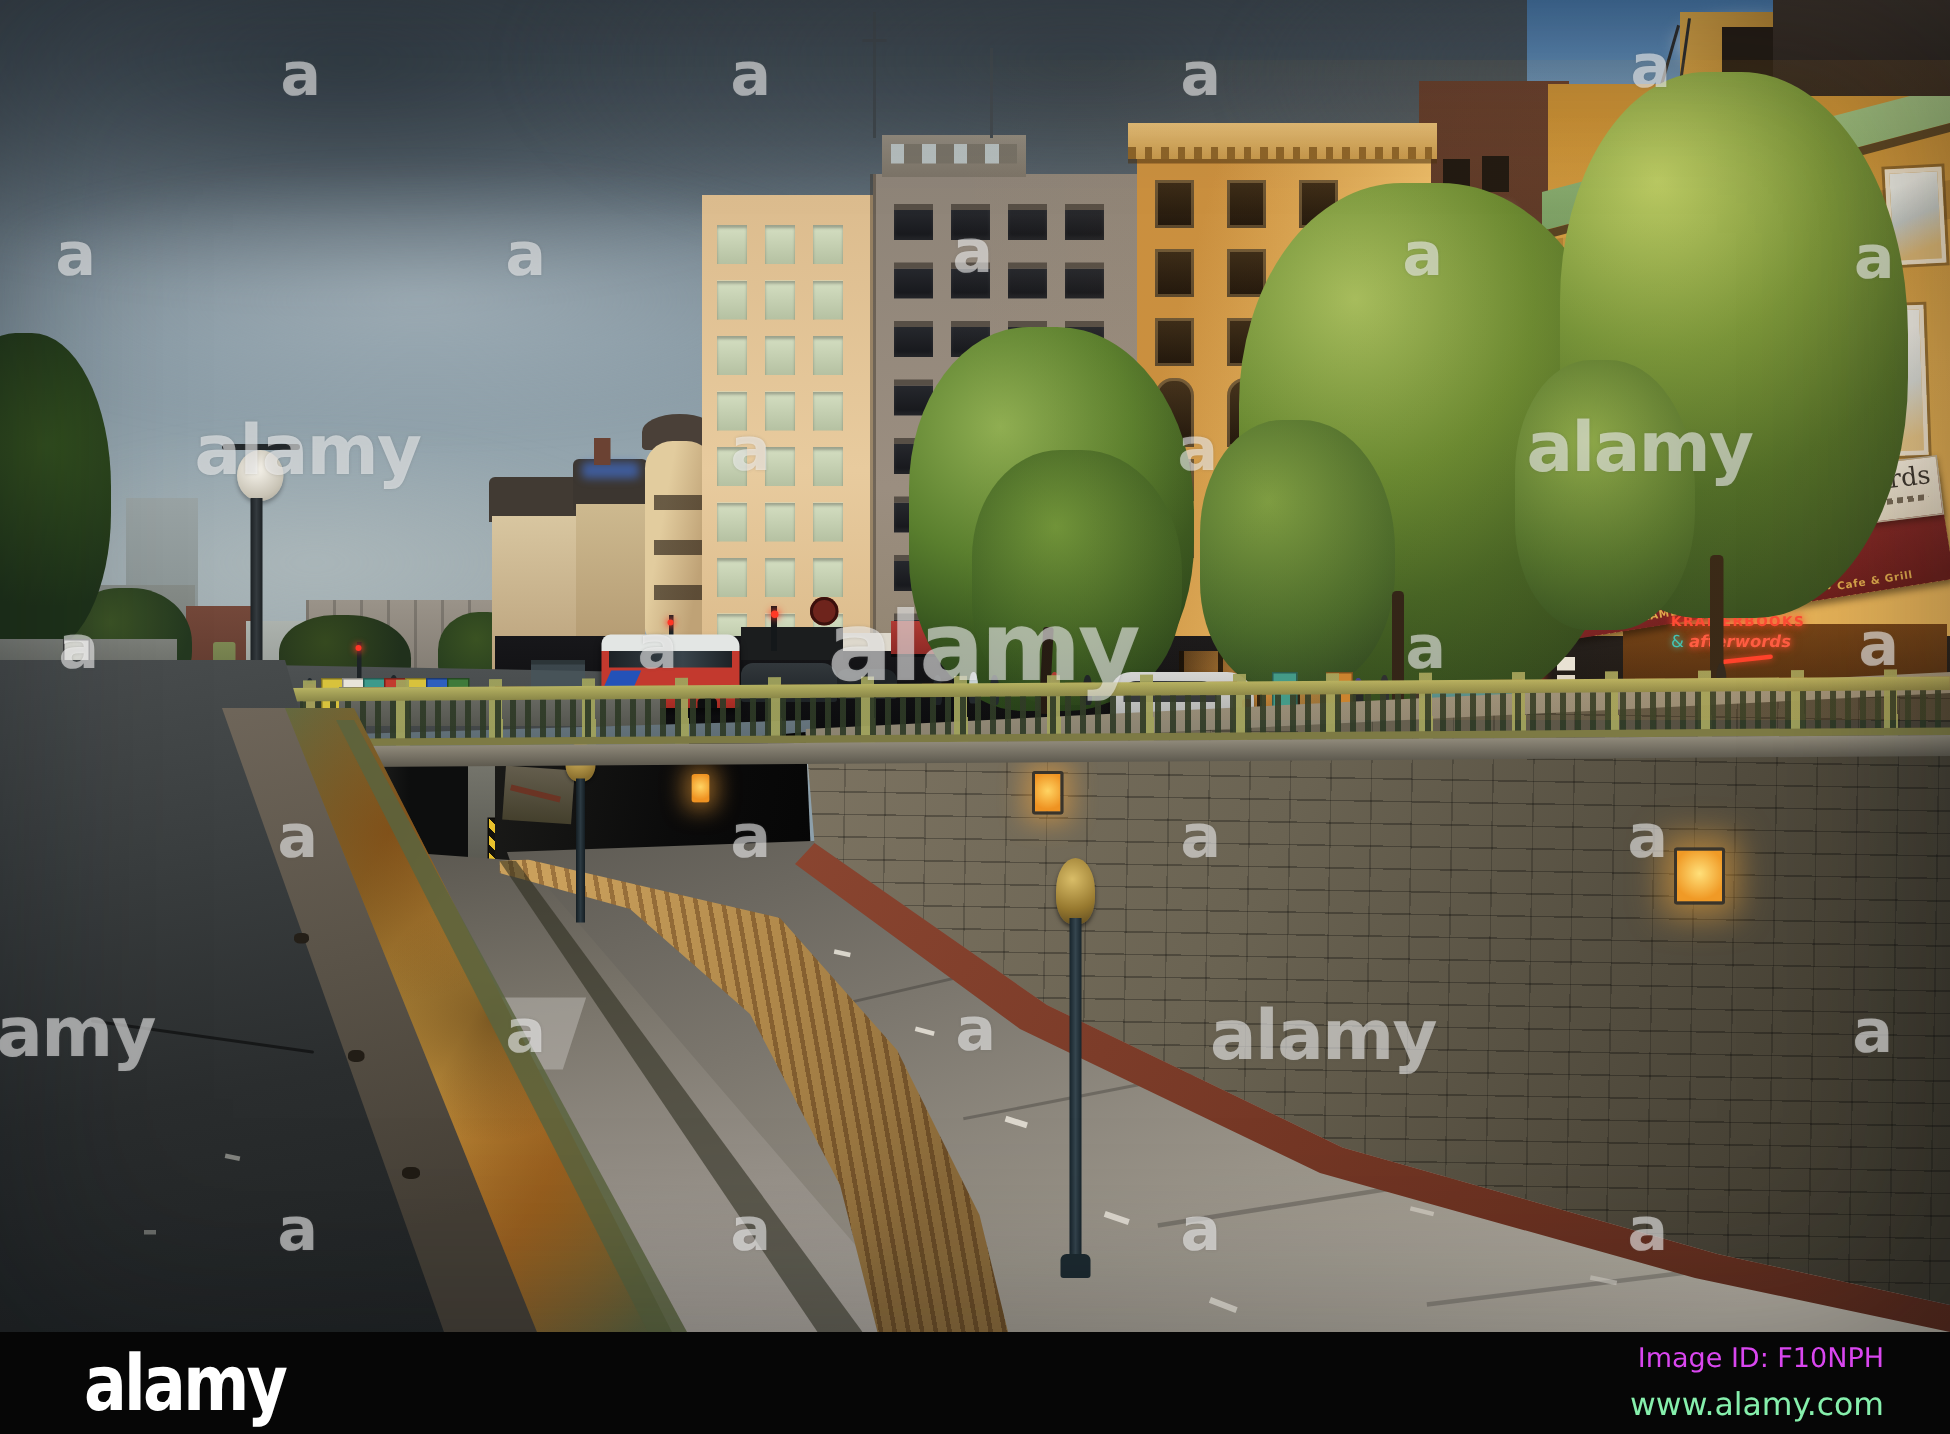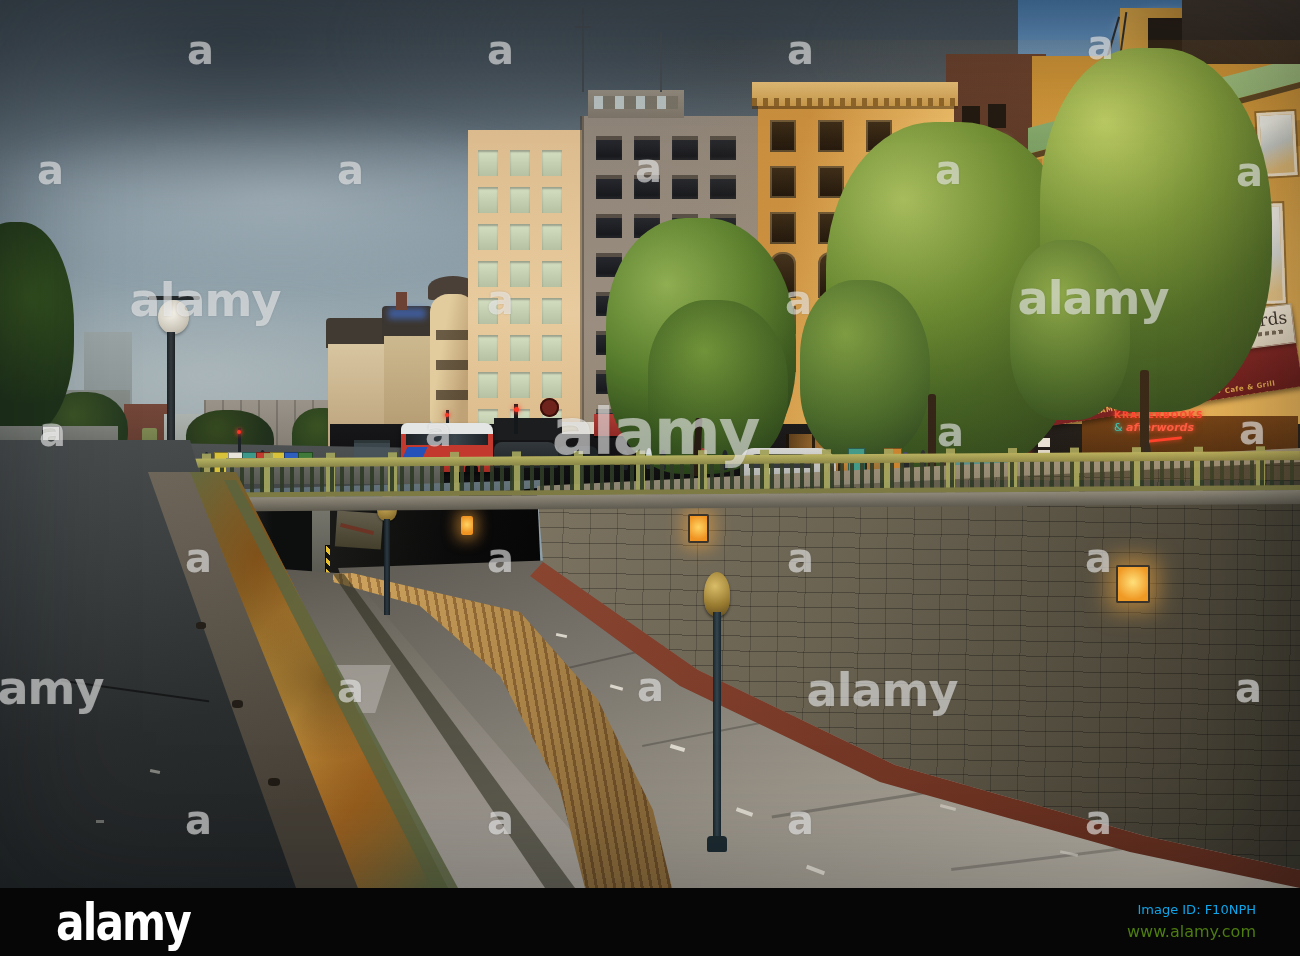--- a/index.html
+++ b/index.html
@@ -23,7 +23,7 @@
           padding:0 44px 0 56px;color:#fff;}
   #footer .logo{font-size:46px;font-weight:bold;letter-spacing:-2px;transform:scale(.92,1.12);transform-origin:left center;}
   #footer .meta{text-align:right;line-height:1.55;}
-  #footer .meta .id{font-size:13px;color:#0ea5e9;}
+  #footer .meta .id{font-size:18px;color:#d946ef;}
   #footer .meta .url{font-size:16px;color:#4d7c0f;}
   .neon1{color:#ff4334;font-weight:bold;text-shadow:0 0 4px rgba(255,60,40,.9),0 0 8px rgba(255,60,40,.6);}
   .neon2{color:#ff5743;font-weight:bold;text-shadow:0 0 4px rgba(255,70,50,.9),0 0 8px rgba(255,70,50,.6);}

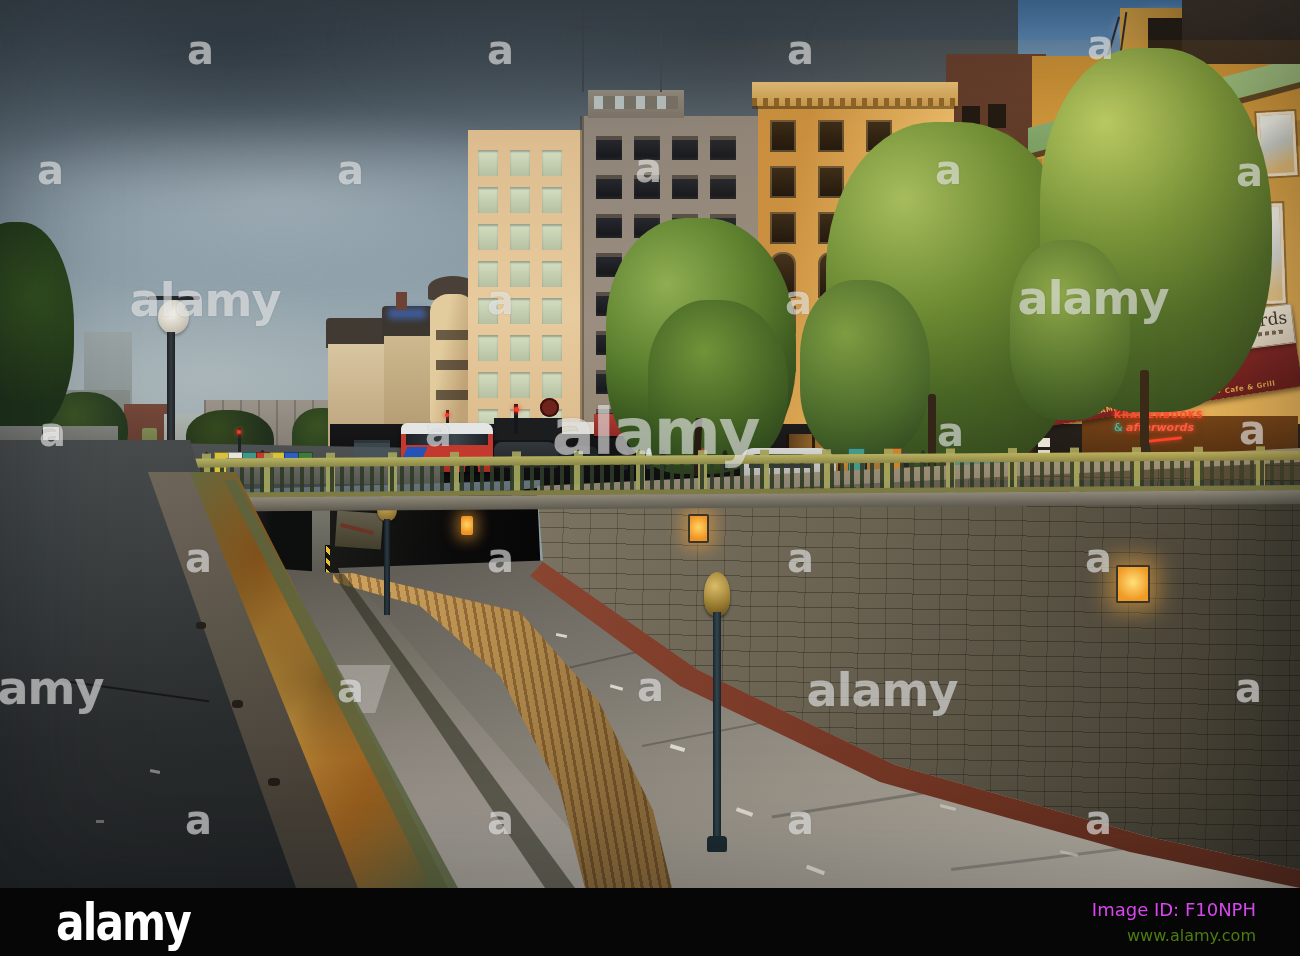--- a/index.html
+++ b/index.html
@@ -24,7 +24,7 @@
   #footer .logo{font-size:46px;font-weight:bold;letter-spacing:-2px;transform:scale(.92,1.12);transform-origin:left center;}
   #footer .meta{text-align:right;line-height:1.55;}
   #footer .meta .id{font-size:18px;color:#d946ef;}
-  #footer .meta .url{font-size:16px;color:#4d7c0f;}
+  #footer .meta .url{font-size:21px;color:#86efac;}
   .neon1{color:#ff4334;font-weight:bold;text-shadow:0 0 4px rgba(255,60,40,.9),0 0 8px rgba(255,60,40,.6);}
   .neon2{color:#ff5743;font-weight:bold;text-shadow:0 0 4px rgba(255,70,50,.9),0 0 8px rgba(255,70,50,.6);}
   .amp{color:#35c8be;text-shadow:0 0 4px rgba(60,220,210,.9);}

